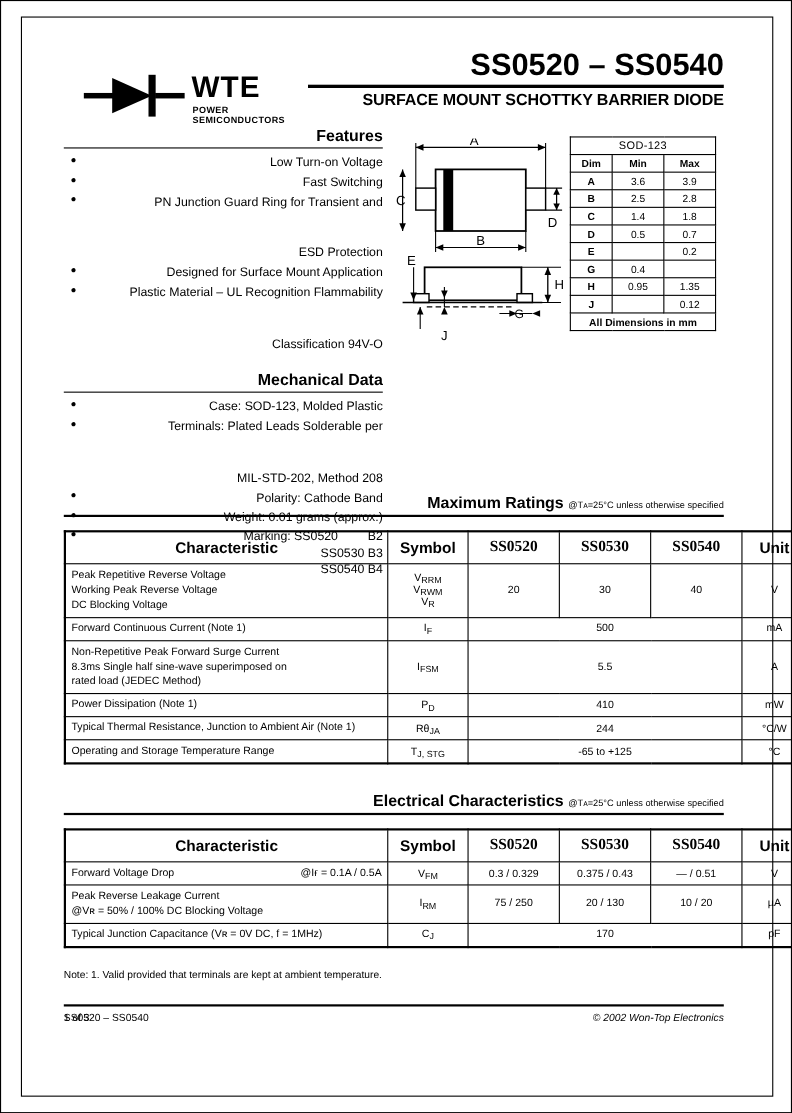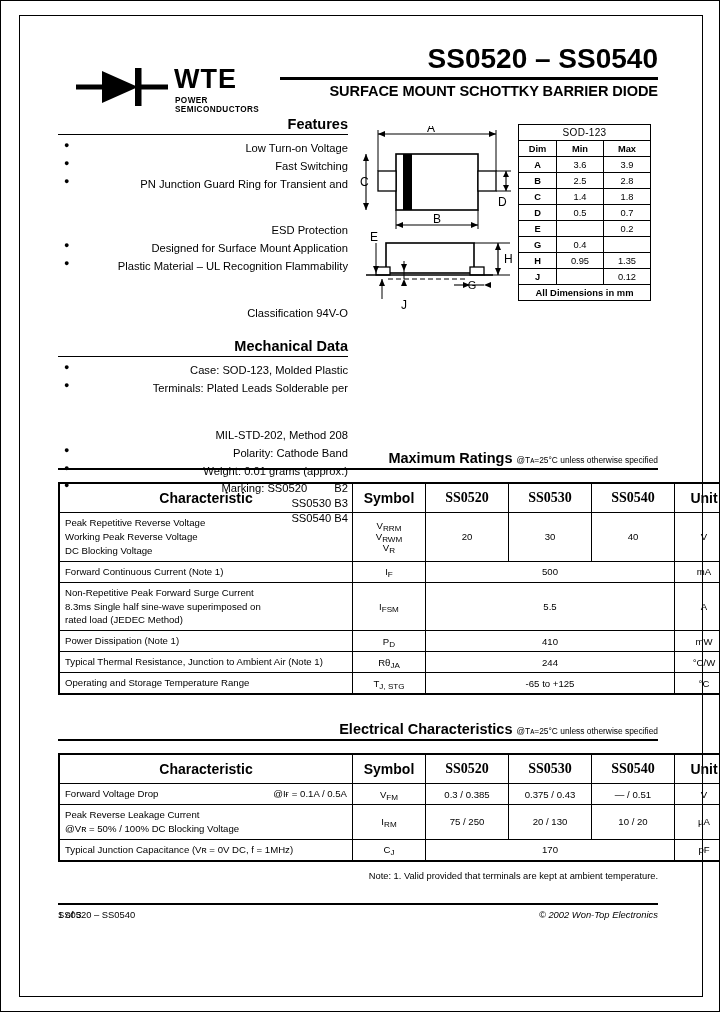--- a/index.html
+++ b/index.html
@@ -582,7 +582,7 @@
               <span class="fv-cond">@Iғ = 0.1A / 0.5A</span>
             </td>
             <td class="ctr"><span>V</span><sub class="sc">FM</sub></td>
-            <td class="ctr">0.3 / 0.385</td>
+            <td class="ctr">0.3 / 0.329</td>
             <td class="ctr">0.375 / 0.43</td>
             <td class="ctr">— / 0.51</td>
             <td class="ctr">V</td>

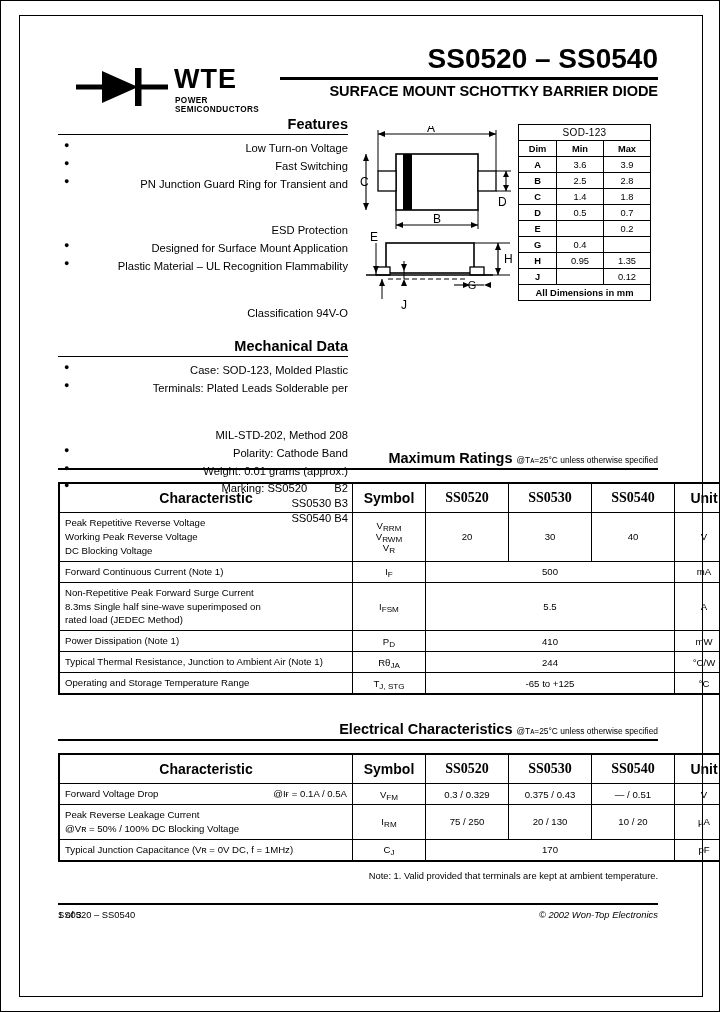--- a/index.html
+++ b/index.html
@@ -253,8 +253,7 @@
   .note {
     font-size: 9.3px;
     color: #000;
-    margin-top: 9px;
-    text-align: right;
+    margin-top: 19px;
   }
 
   

